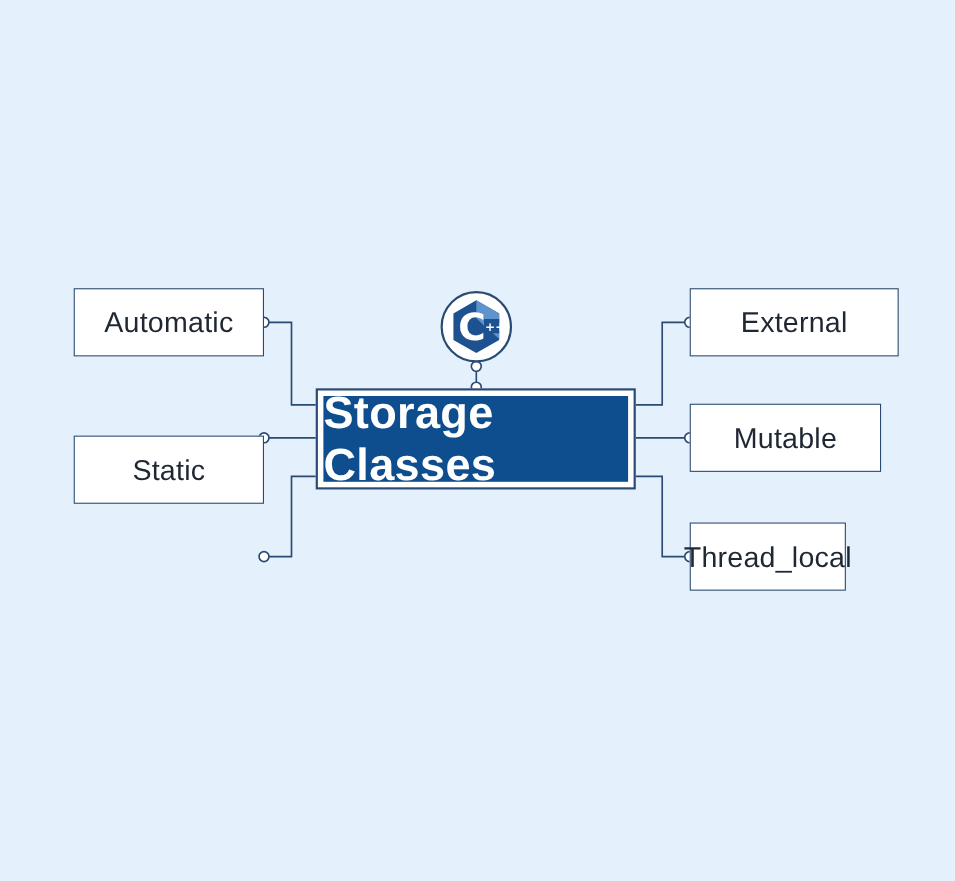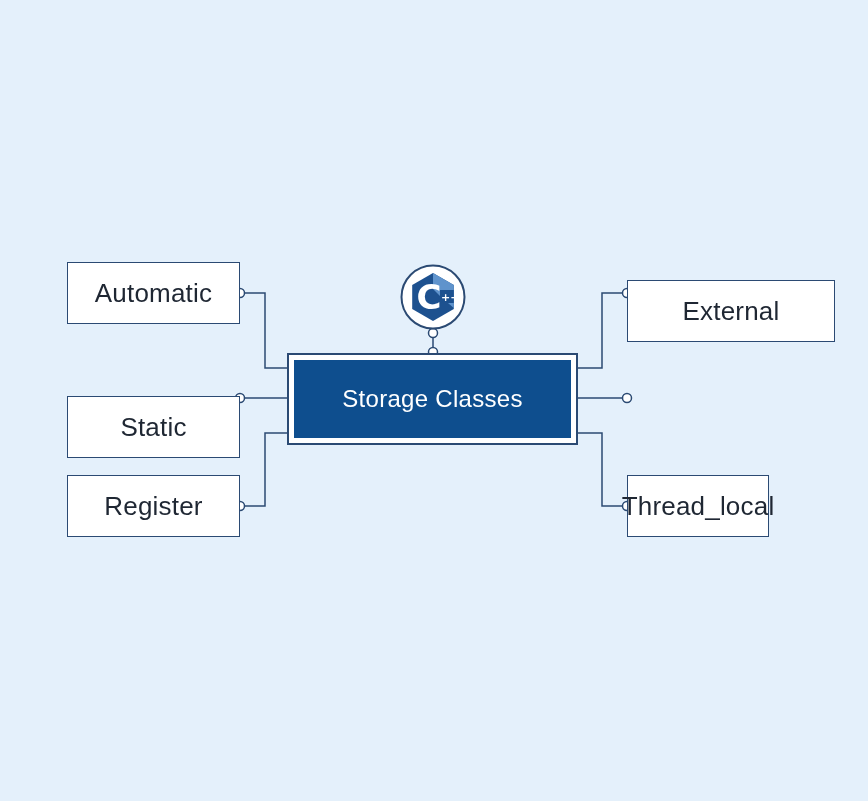--- a/index.html
+++ b/index.html
@@ -43,7 +43,7 @@
   .pos-automatic    { left: 67px;  top: 262px; }
   .pos-static       { left: 67px;  top: 367px; margin-top: 29px; }
   .pos-register     { left: 67px;  top: 475px; }
-  .pos-external     { left: 627px; top: 262px; width: 208px; margin-top: 18px; }
+  .pos-external     { left: 627px; top: 262px; width: 190px; }
   .pos-mutable      { left: 627px; top: 367px; width: 174px; }
   .pos-thread_local { left: 627px; top: 475px; width: 142px; }
   .center-box {

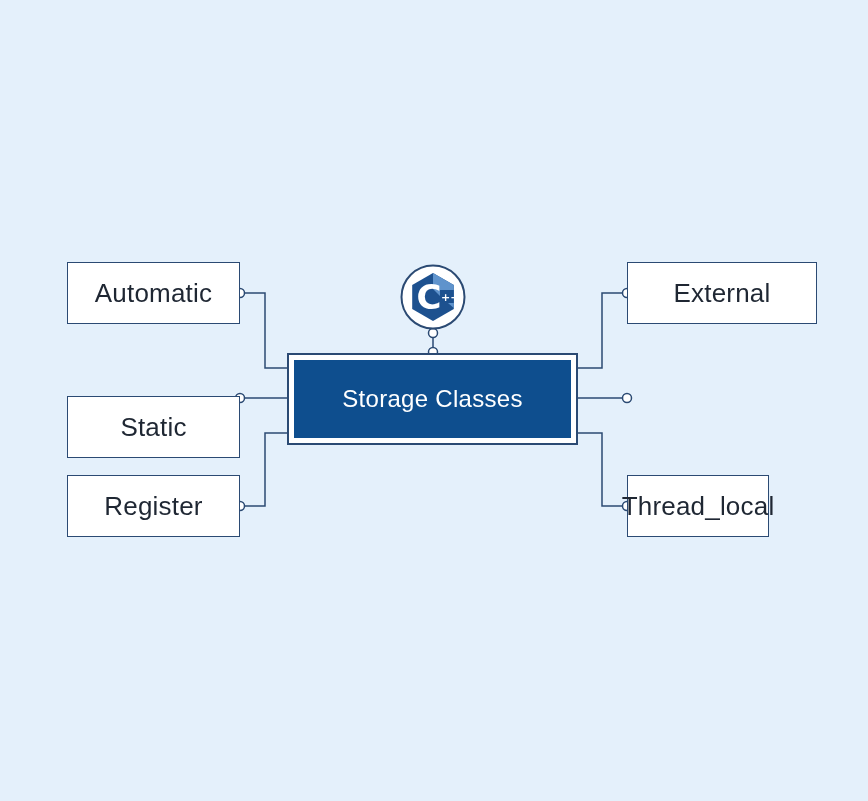--- a/index.html
+++ b/index.html
@@ -62,8 +62,8 @@
   }
   .center-title {
     color: var(--c-title_text, #ffffff);
-    font-size: 24px;
-    font-weight: 400;
+    font-size: 41px;
+    font-weight: 700;
     letter-spacing: 0.3px;
   }
   .logo-wrap {

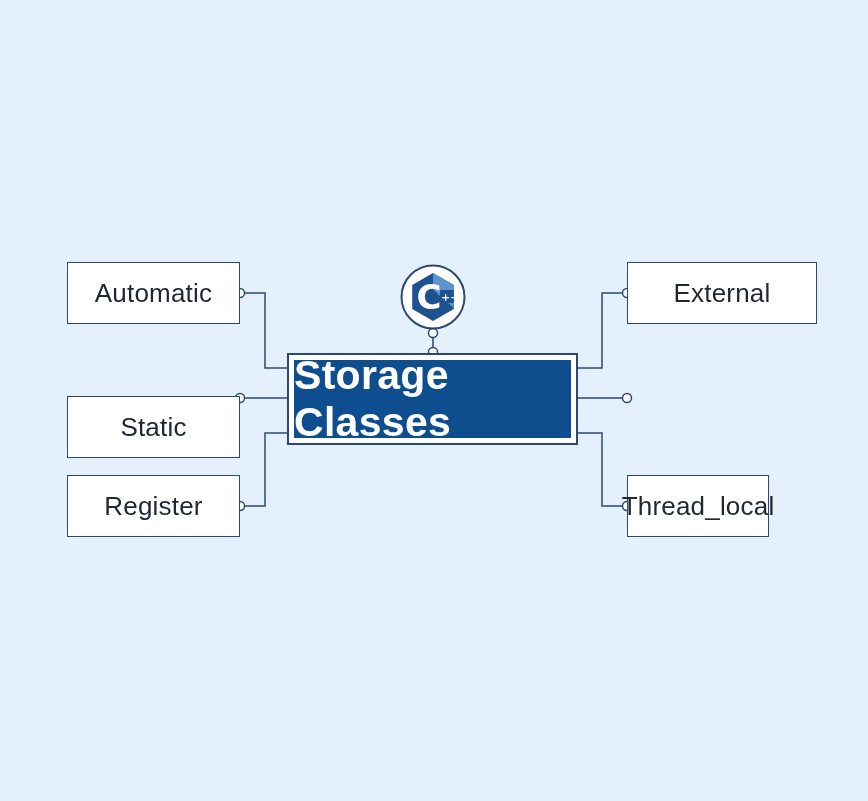--- a/index.html
+++ b/index.html
@@ -134,6 +134,9 @@
   <div class="leaf-box pos-external">
     <span>External</span>
   </div>
+  <div class="leaf-box pos-mutable">
+    <span>Mutable</span>
+  </div>
   <div class="leaf-box pos-thread_local">
     <span>Thread_local</span>
   </div>

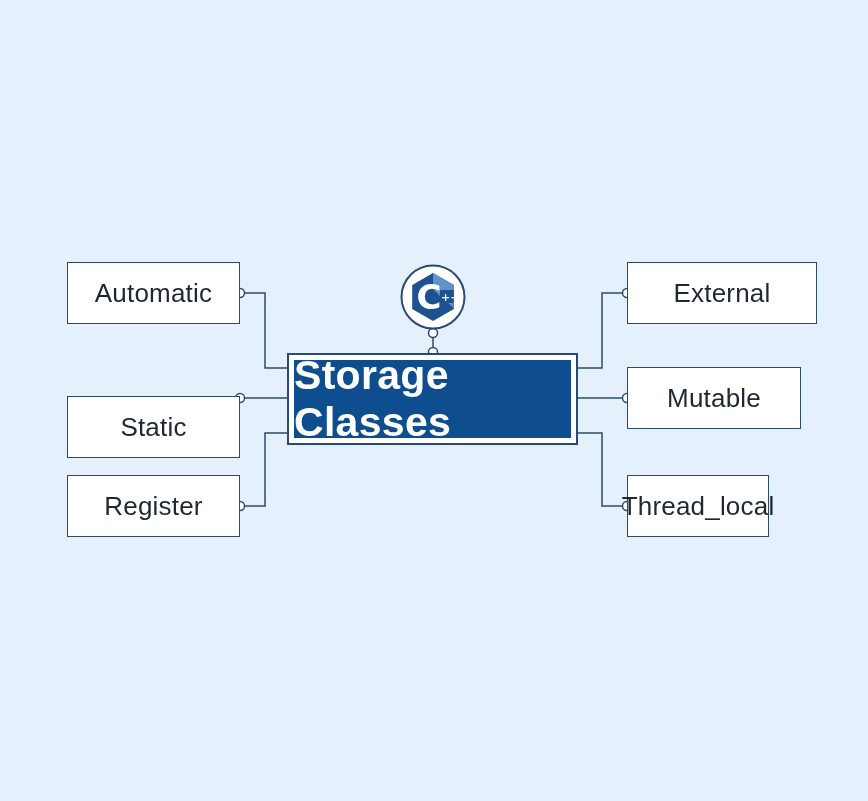--- a/index.html
+++ b/index.html
@@ -127,9 +127,6 @@
   <div class="leaf-box pos-static">
     <span>Static</span>
   </div>
-  <div class="leaf-box pos-register">
-    <span>Register</span>
-  </div>
 
   <div class="leaf-box pos-external">
     <span>External</span>

